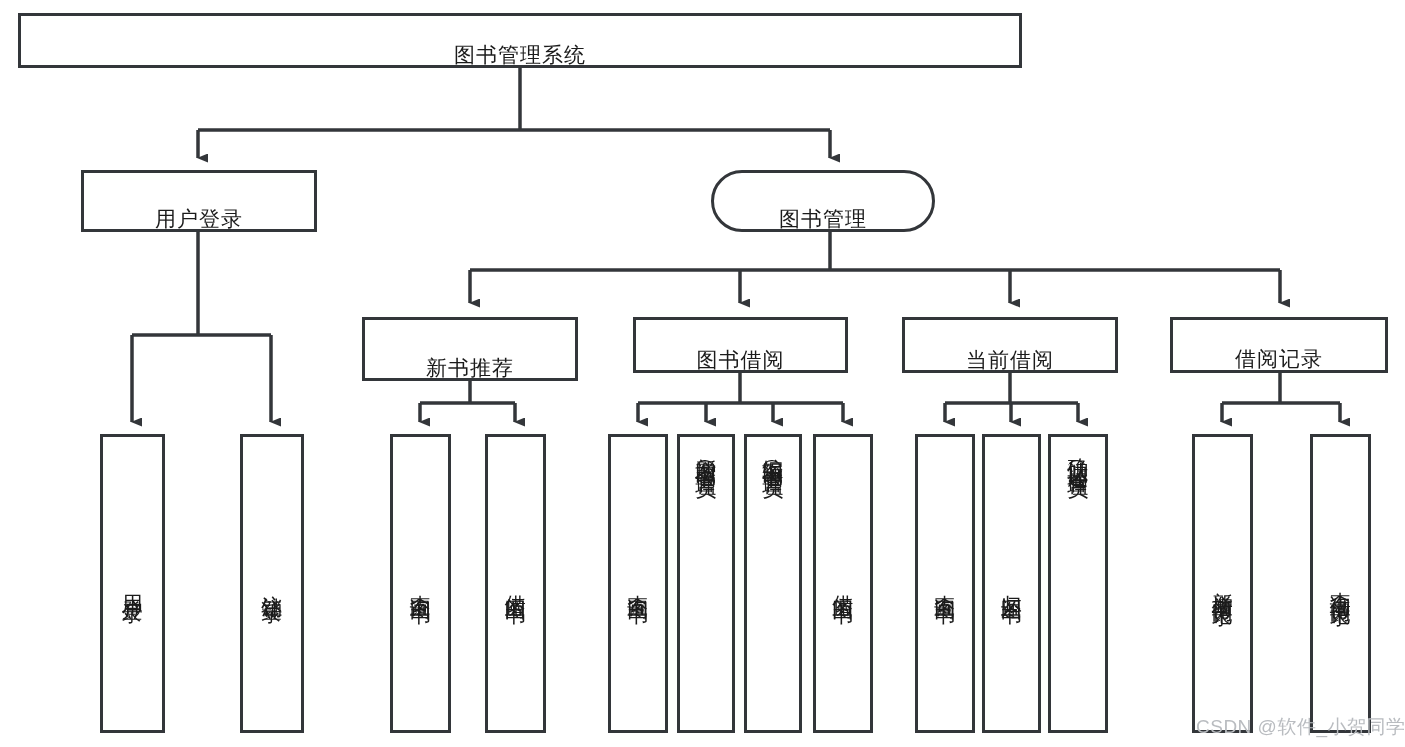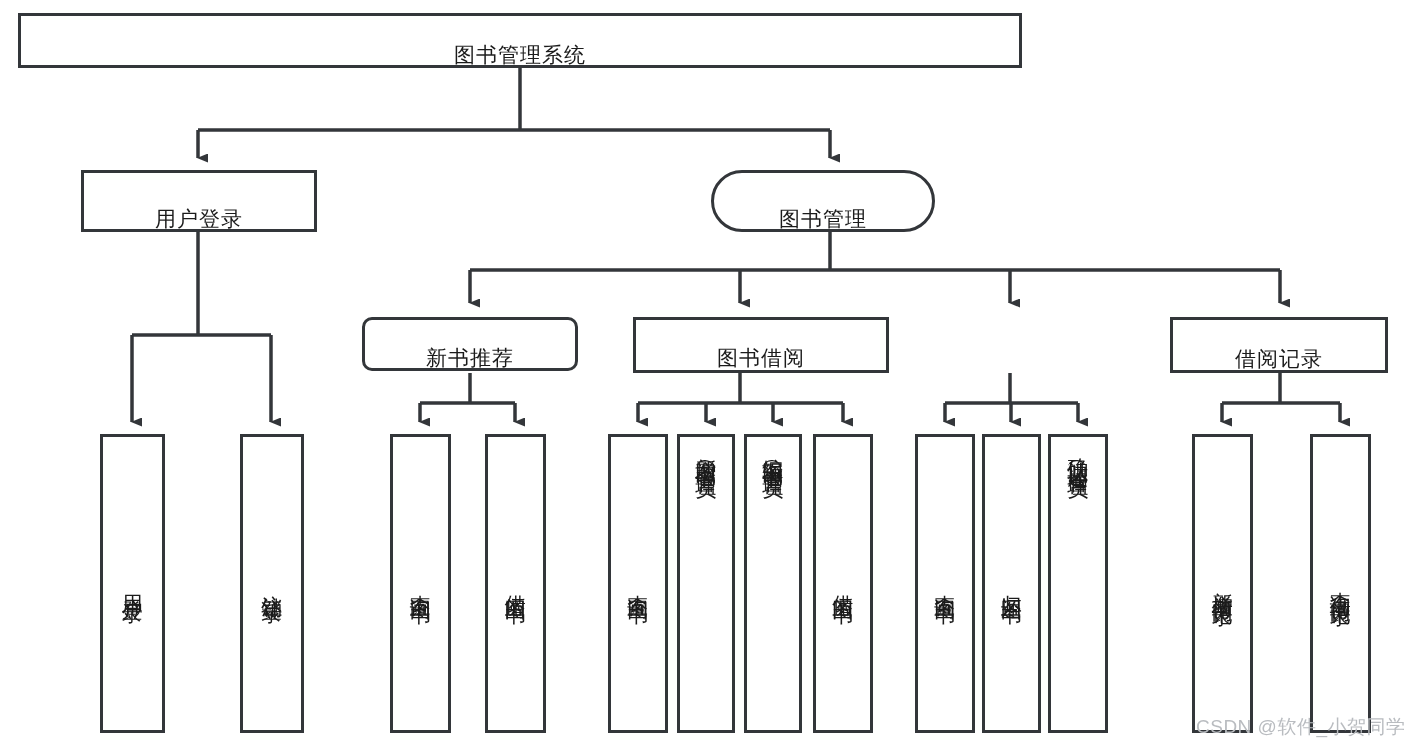--- a/index.html
+++ b/index.html
@@ -149,7 +149,7 @@
     <span class="node-label-h">图书管理</span>
   </div>
 
-  <div class="node h" style="left:362px; top:317px; width:216px; height:54px;border-radius:10px;">
+  <div class="node h" style="left:362px; top:317px; width:216px; height:64px;">
     <span class="node-label-h">新书推荐</span>
   </div>
   <div class="node h" style="left:633px; top:317px; width:256px; height:56px;font-family:Liberation Mono, monospace;">

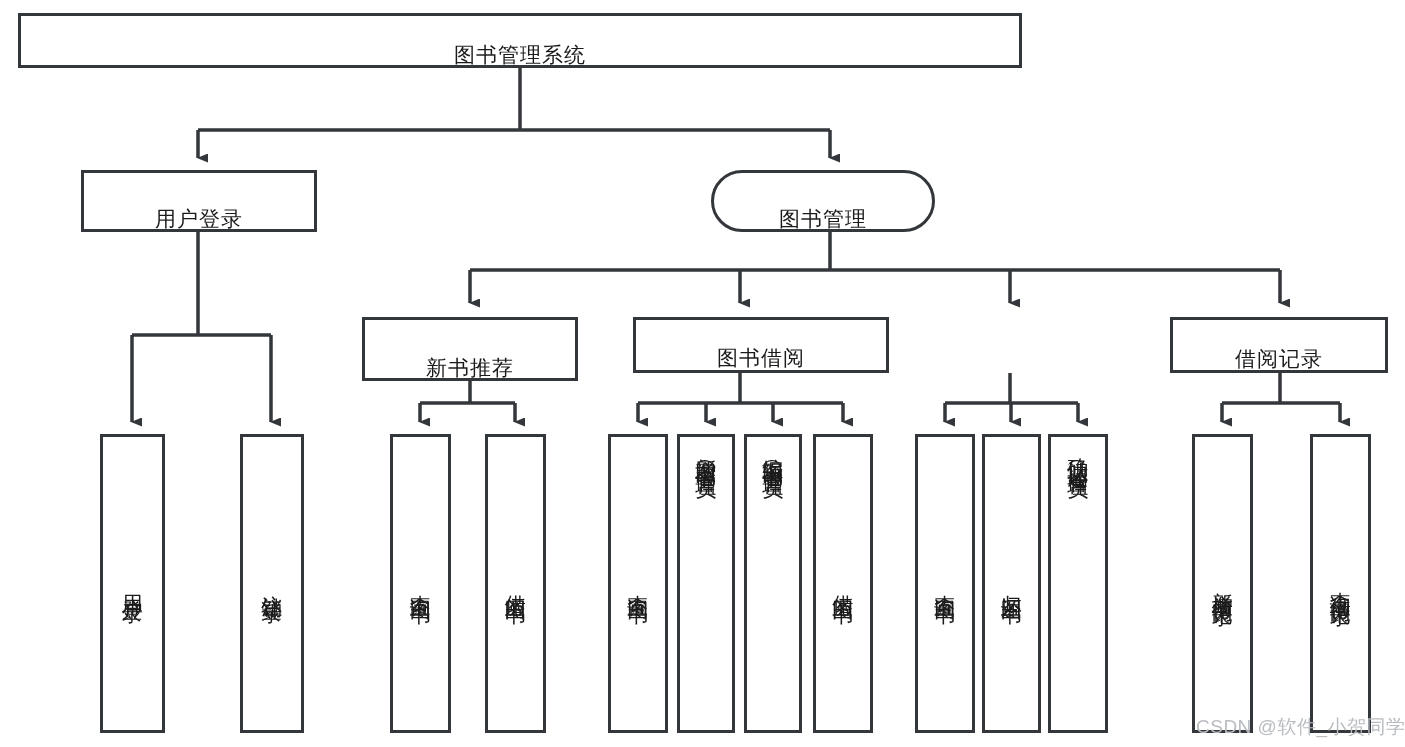--- a/index.html
+++ b/index.html
@@ -152,7 +152,7 @@
   <div class="node h" style="left:362px; top:317px; width:216px; height:64px;">
     <span class="node-label-h">新书推荐</span>
   </div>
-  <div class="node h" style="left:633px; top:317px; width:256px; height:56px;font-family:Liberation Mono, monospace;">
+  <div class="node h" style="left:633px; top:317px; width:215px; height:56px;">
     <span class="node-label-h">图书借阅</span>
   </div>
   <div class="node h" style="left:1170px; top:317px; width:218px; height:56px;font-family:Liberation Serif, serif;">

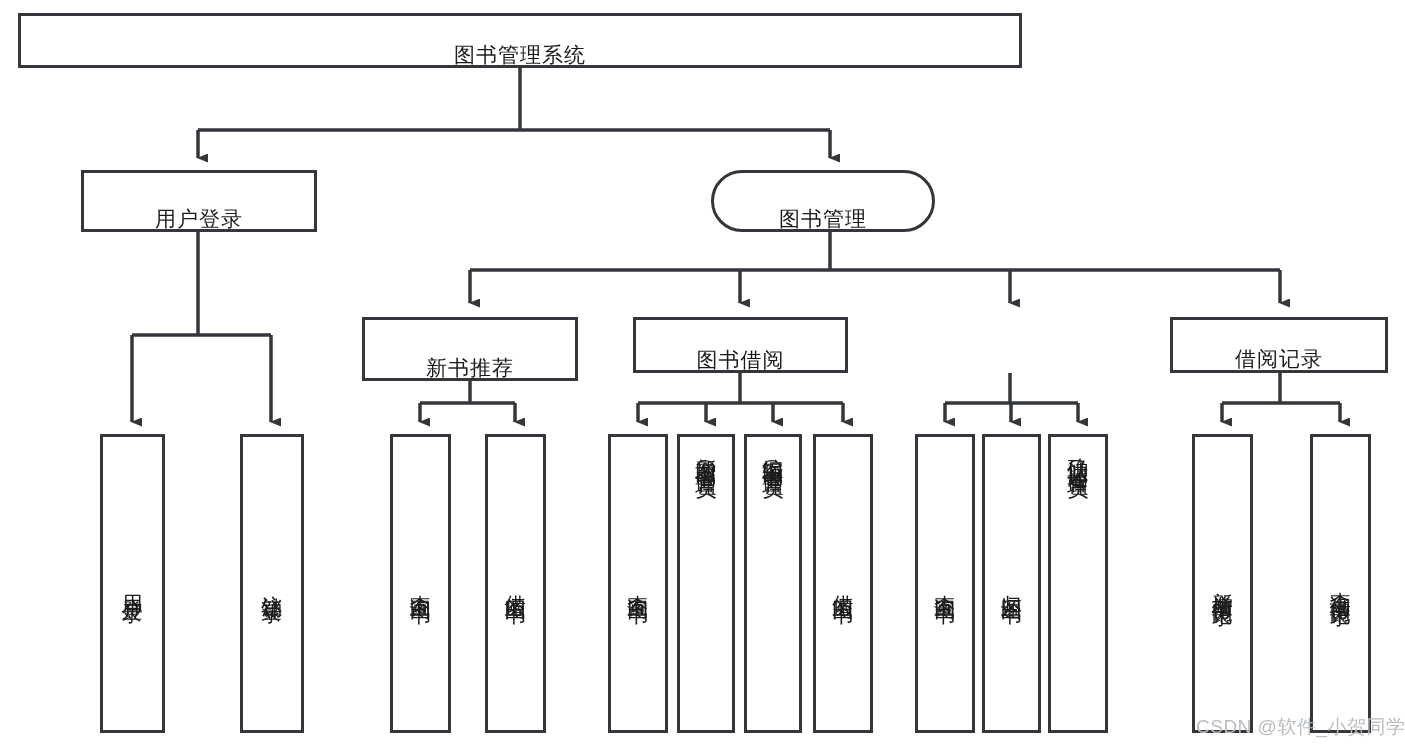--- a/index.html
+++ b/index.html
@@ -155,6 +155,9 @@
   <div class="node h" style="left:633px; top:317px; width:215px; height:56px;">
     <span class="node-label-h">图书借阅</span>
   </div>
+  <div class="node h" style="left:902px; top:317px; width:216px; height:56px;">
+    <span class="node-label-h">当前借阅</span>
+  </div>
   <div class="node h" style="left:1170px; top:317px; width:218px; height:56px;font-family:Liberation Serif, serif;">
     <span class="node-label-h">借阅记录</span>
   </div>

